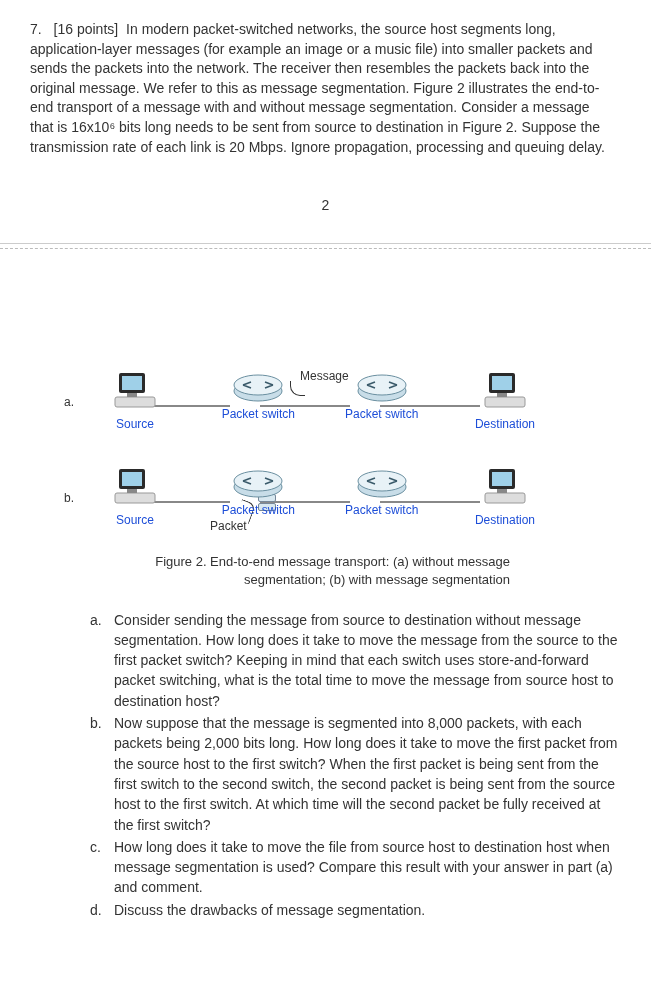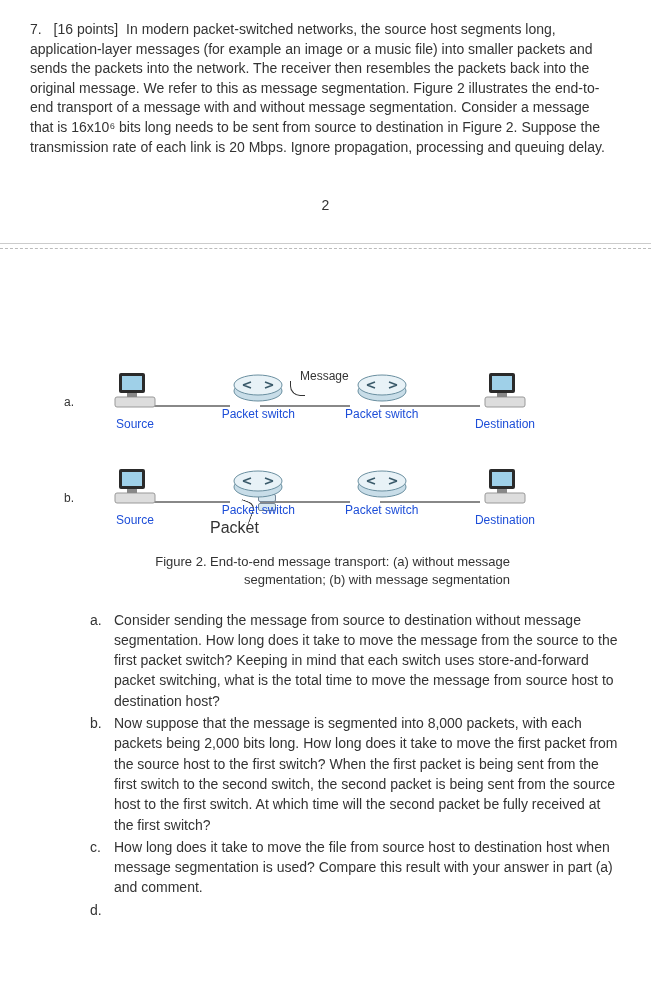--- a/index.html
+++ b/index.html
@@ -21,7 +21,7 @@
 .line{position:absolute;height:2px;background:#888;top:36px;z-index:-1}
 .msg-lbl{position:absolute;top:0;left:210px;font-size:12px}
 .msg-lead{position:absolute;top:12px;left:200px;width:14px;height:14px;border-left:1px solid #333;border-bottom:1px solid #333;border-bottom-left-radius:10px}
-.pk-lbl{position:absolute;top:54px;left:120px;font-size:16px}
+.pk-lbl{position:absolute;top:54px;left:120px;font-size:12px}
 .pk-lead{position:absolute;top:36px;left:148px;width:14px;height:20px;border-right:1px solid #333;border-top:1px solid #333;border-top-right-radius:8px;transform:rotate(20deg)}
 .caption{font-size:13px;text-align:right;margin:8px 40px 20px 40px;line-height:1.4}
 .subs{margin-left:60px}

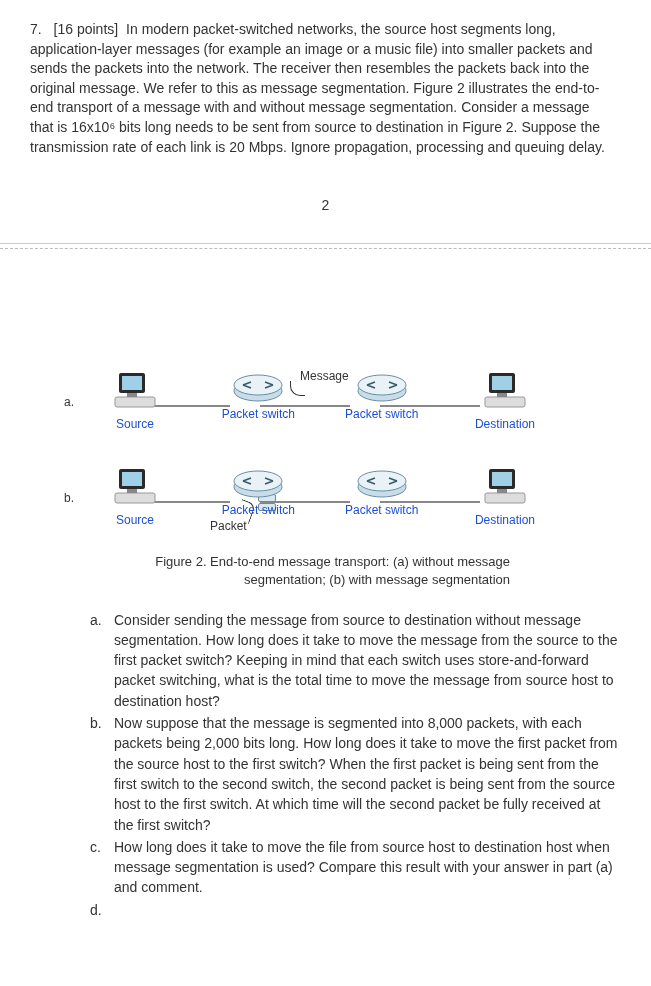--- a/index.html
+++ b/index.html
@@ -179,6 +179,7 @@
   </div>
   <div class="sub">
     <div class="sub-l">d.</div>
+    <div>Discuss the drawbacks of message segmentation.</div>
   </div>
 </div>
 

